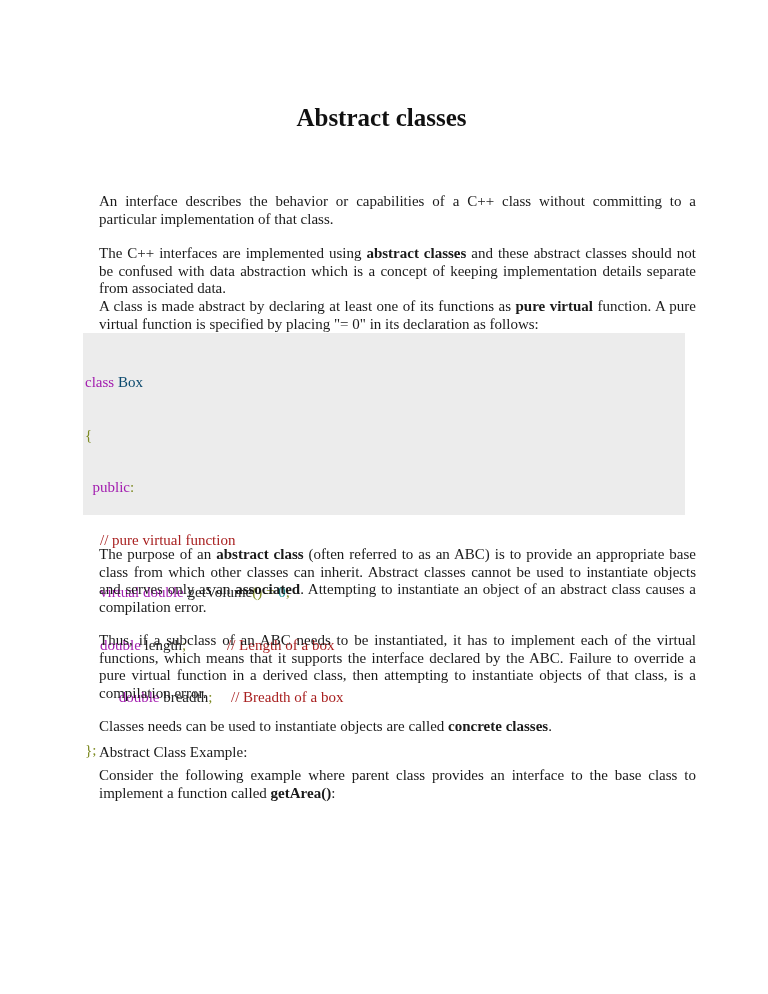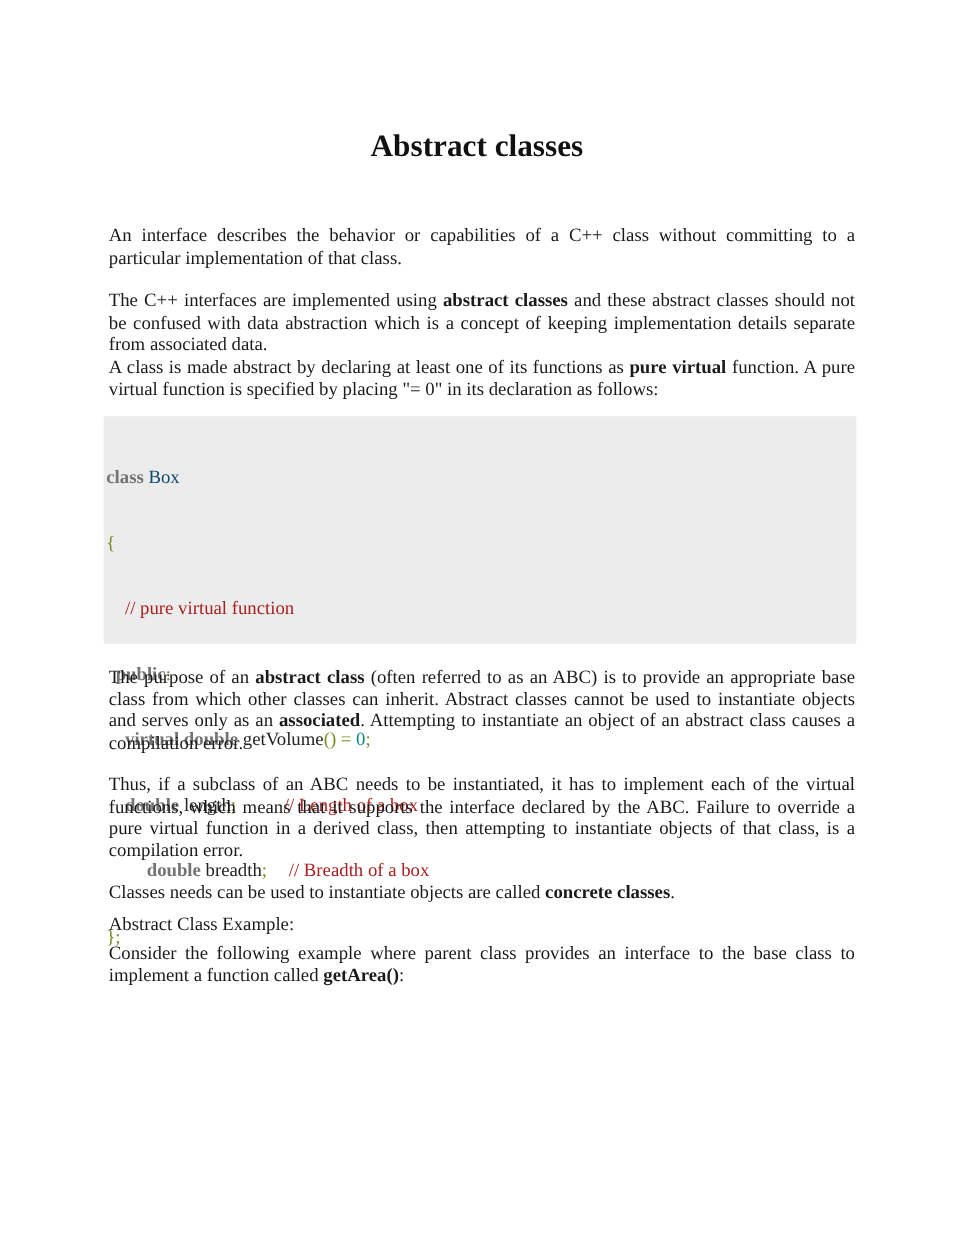--- a/index.html
+++ b/index.html
@@ -40,7 +40,7 @@
       font-size: 15px;
       line-height: 17.5px;
       text-align: justify;
-      margin: 4px;
+      margin: 16px;
     }
     .para b { font-weight: bold; }
     .code-box {

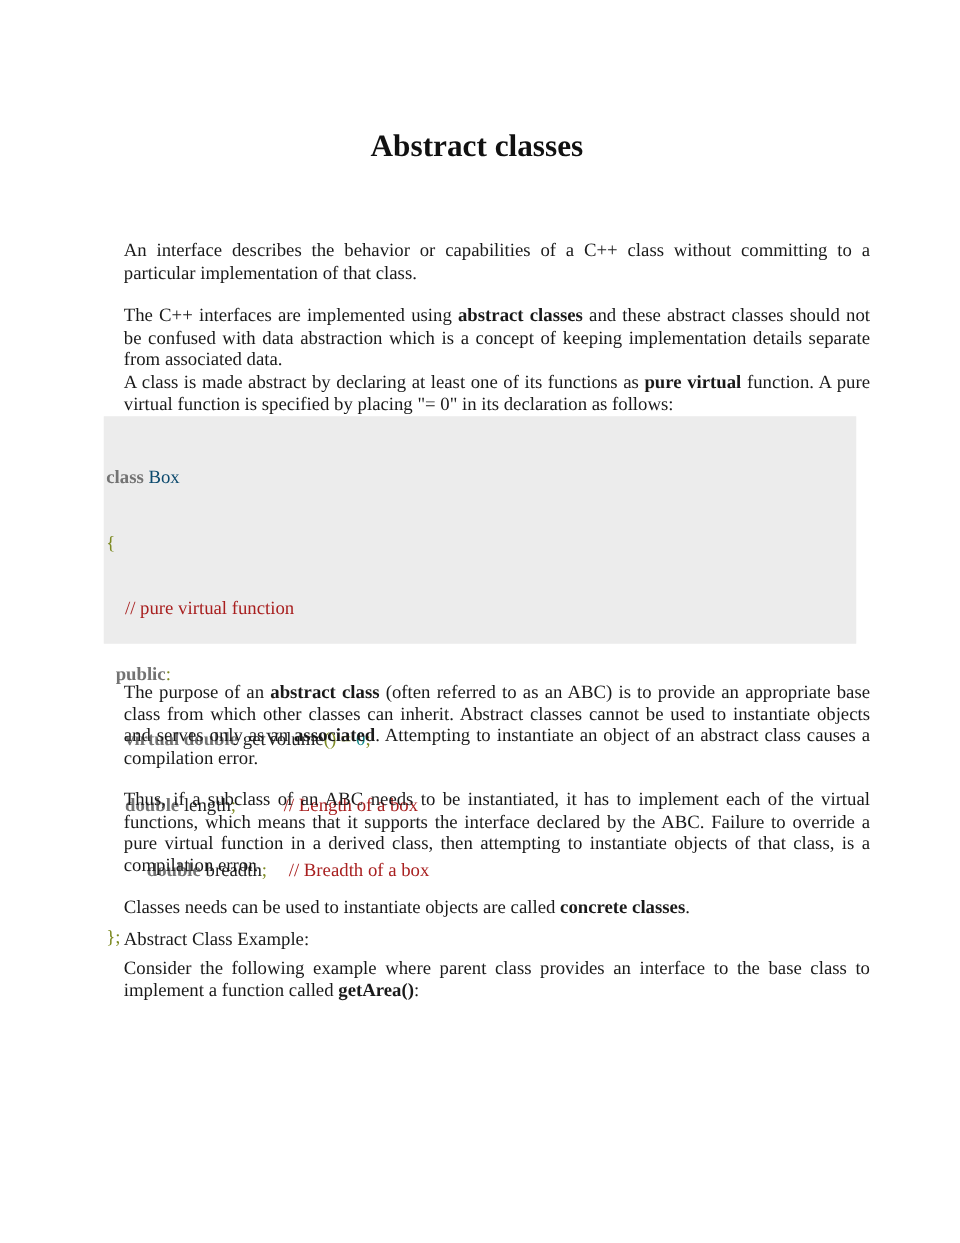--- a/index.html
+++ b/index.html
@@ -61,7 +61,7 @@
       white-space: pre;
     }
     .code-line { display: block; height: 17.5px; }
-    .kw { color: #737373; font-weight: bold; }
+    .kw { color: #a21caf; }
     .cls { color: #0c4a6e; }
     .cm { color: #a81f1f; }
     .pn { color: #7d8a22; }

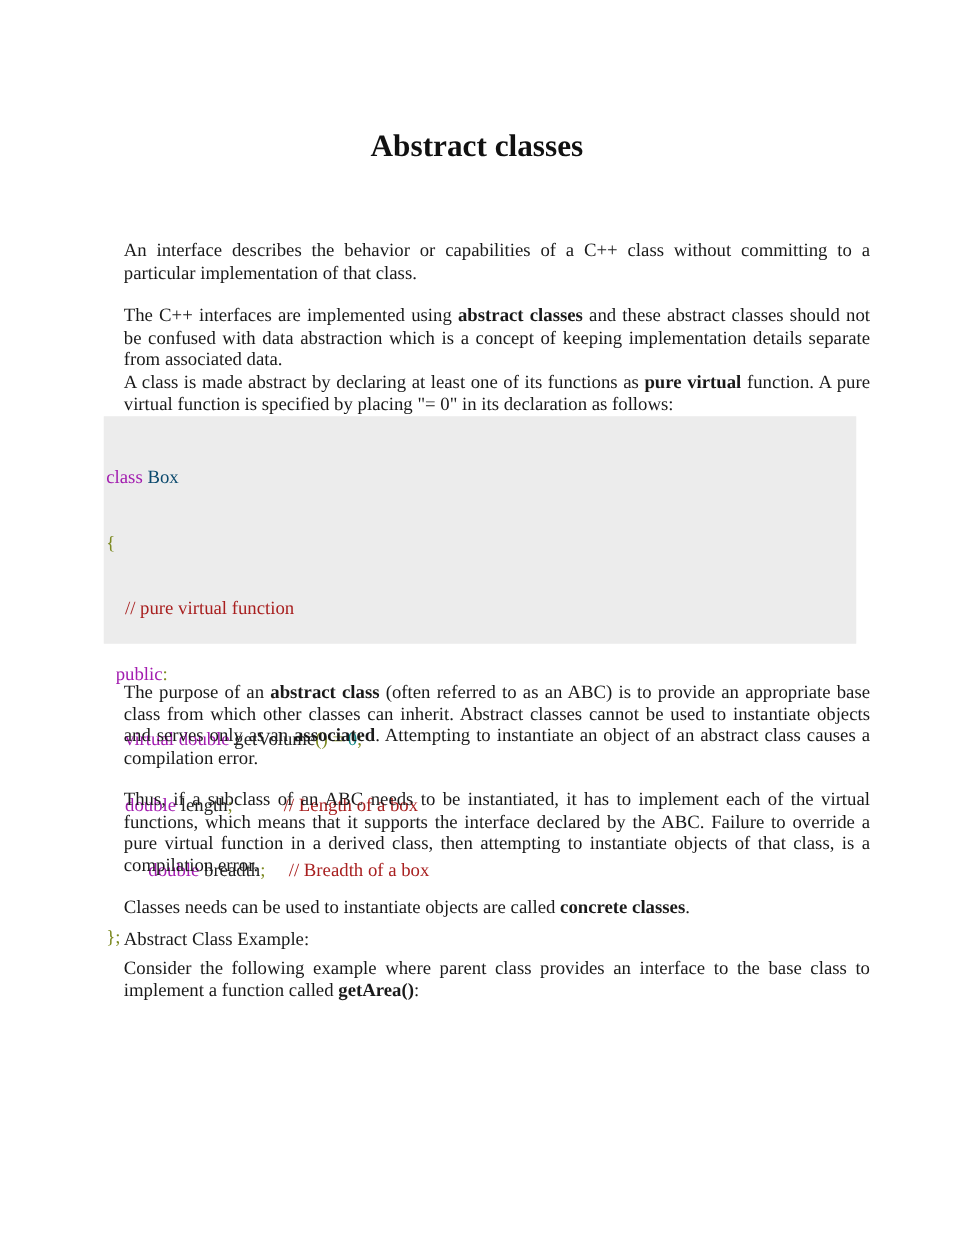--- a/index.html
+++ b/index.html
@@ -92,8 +92,8 @@
     <div class="code-lines">
       <span class="code-line"><span class="kw">class</span> <span class="cls">Box</span></span>
       <span class="code-line"><span class="pn">{</span></span>
+      <span class="code-line">  <span class="kw">public</span><span class="pn">:</span></span>
       <span class="code-line">    <span class="cm">// pure virtual function</span></span>
-      <span class="code-line">  <span class="kw">public</span><span class="pn">:</span></span>
       <span class="code-line">    <span class="kw">virtual</span> <span class="kw">double</span> <span class="id">getVolume</span><span class="pn">()</span><span class="pn"> = </span><span class="num">0</span><span class="pn">;</span></span>
       <span class="code-line">    <span class="cmt-col" style="width:127px;"><span class="kw">double</span> <span class="id">length</span><span class="pn">;</span></span><span class="cm">// Length of a box</span></span>
       <span class="code-line">    <span class="cmt-col" style="width:131px;text-align:center;"><span class="kw">double</span> <span class="id">breadth</span><span class="pn">;</span></span><span class="cm">// Breadth of a box</span></span>

